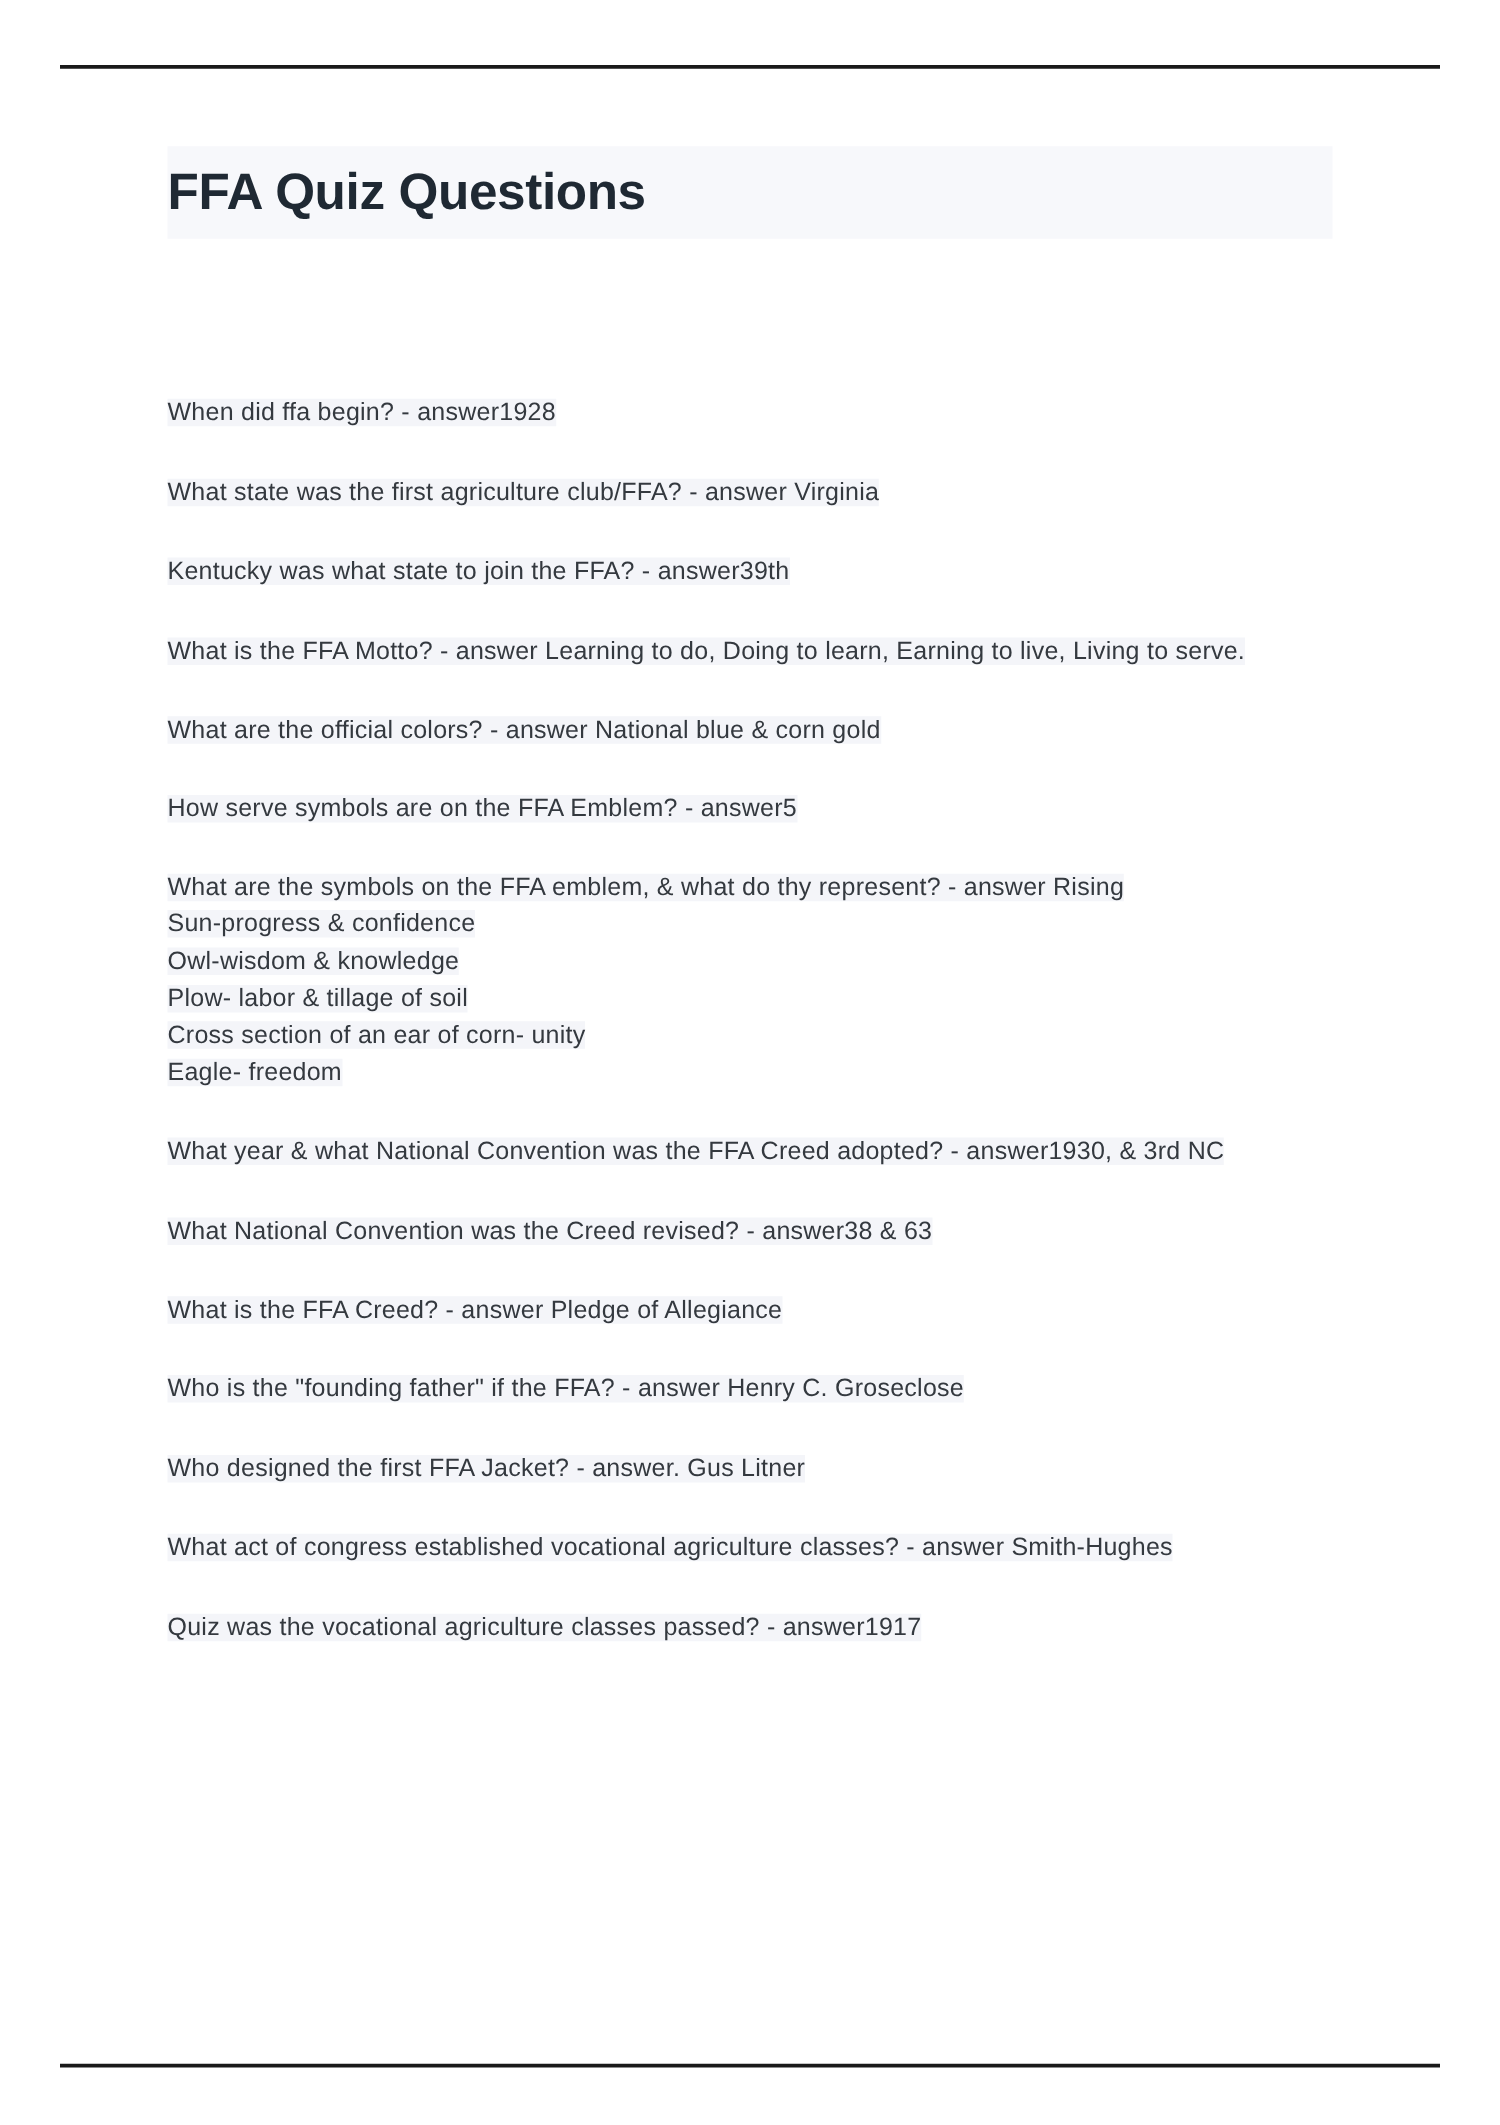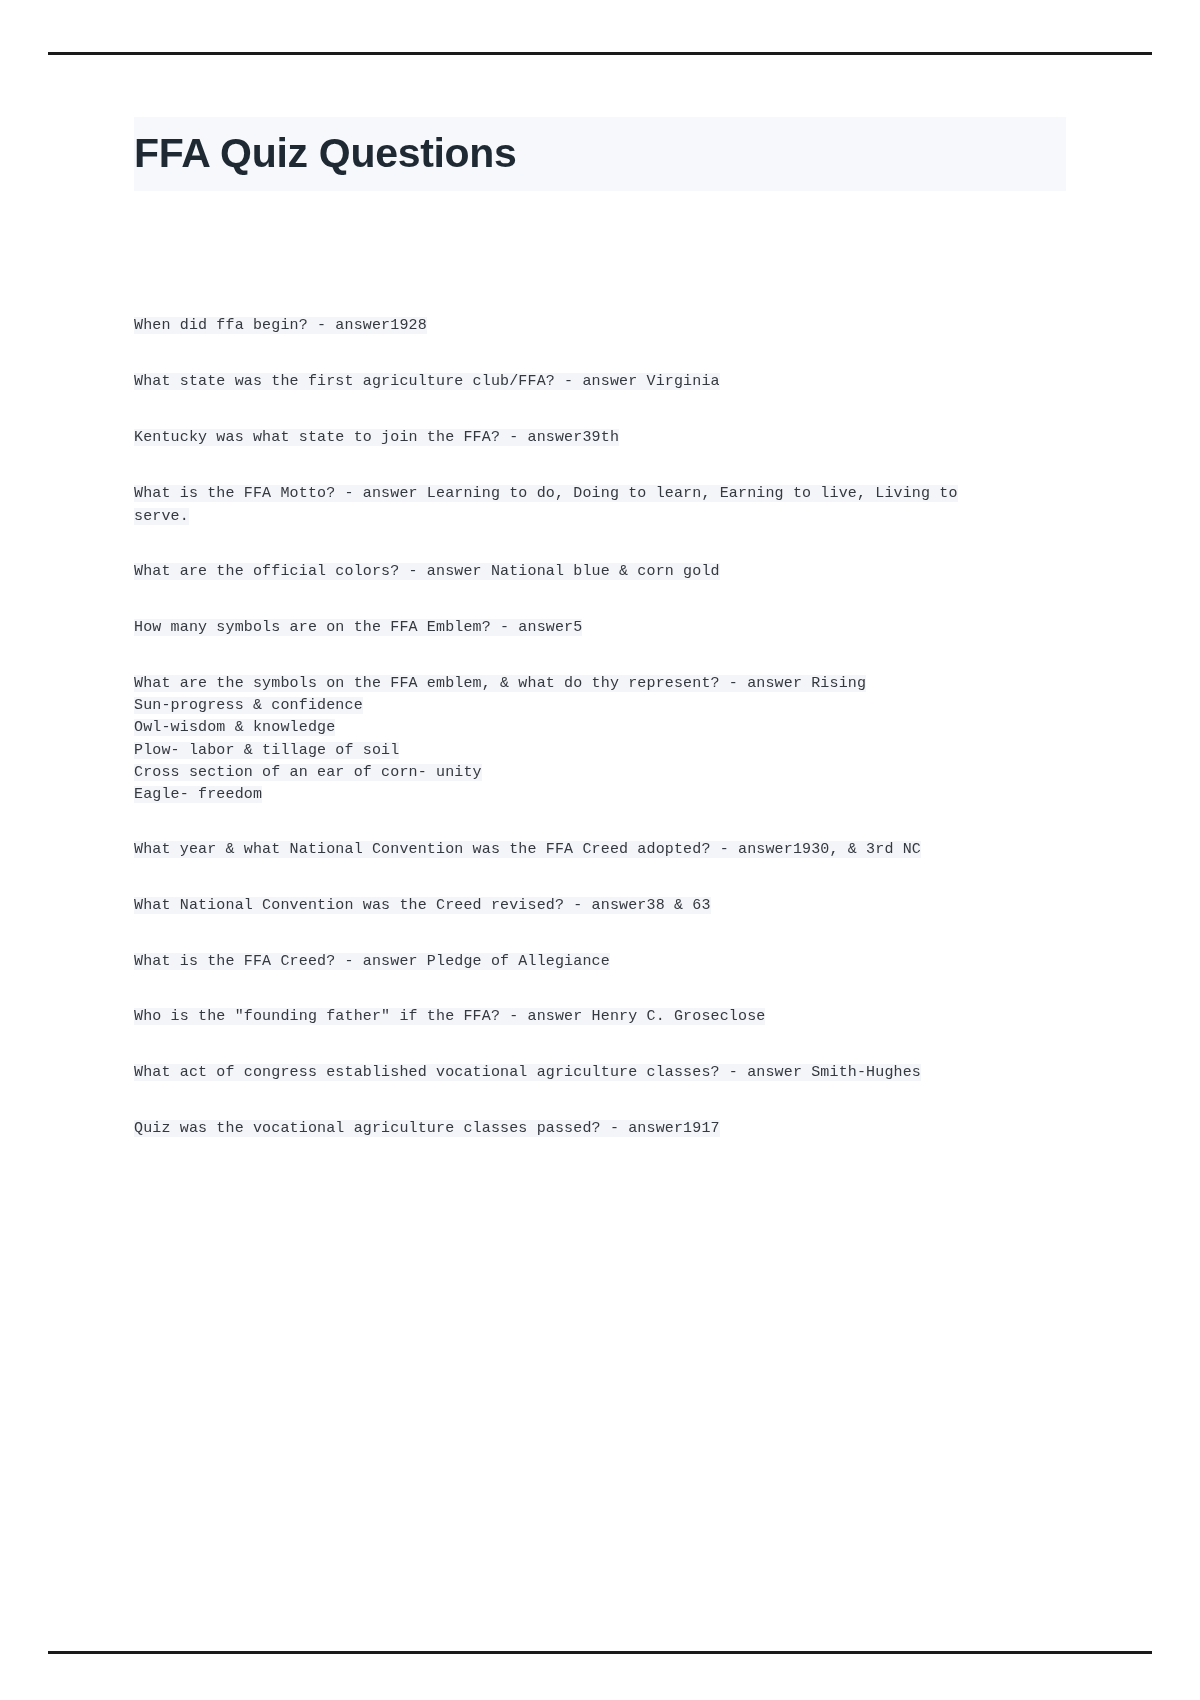--- a/index.html
+++ b/index.html
@@ -65,11 +65,10 @@
 
   .qa-block {
     margin: 0 0 33px 0;
-    font-size: 15px;
+    font-size: 20px;
     line-height: 1.52;
     color: #34393f;
     letter-spacing: 0.01em;
-    font-family: Liberation Mono, monospace;
   }
   .qa-block:last-child { margin-bottom: 0; }
 

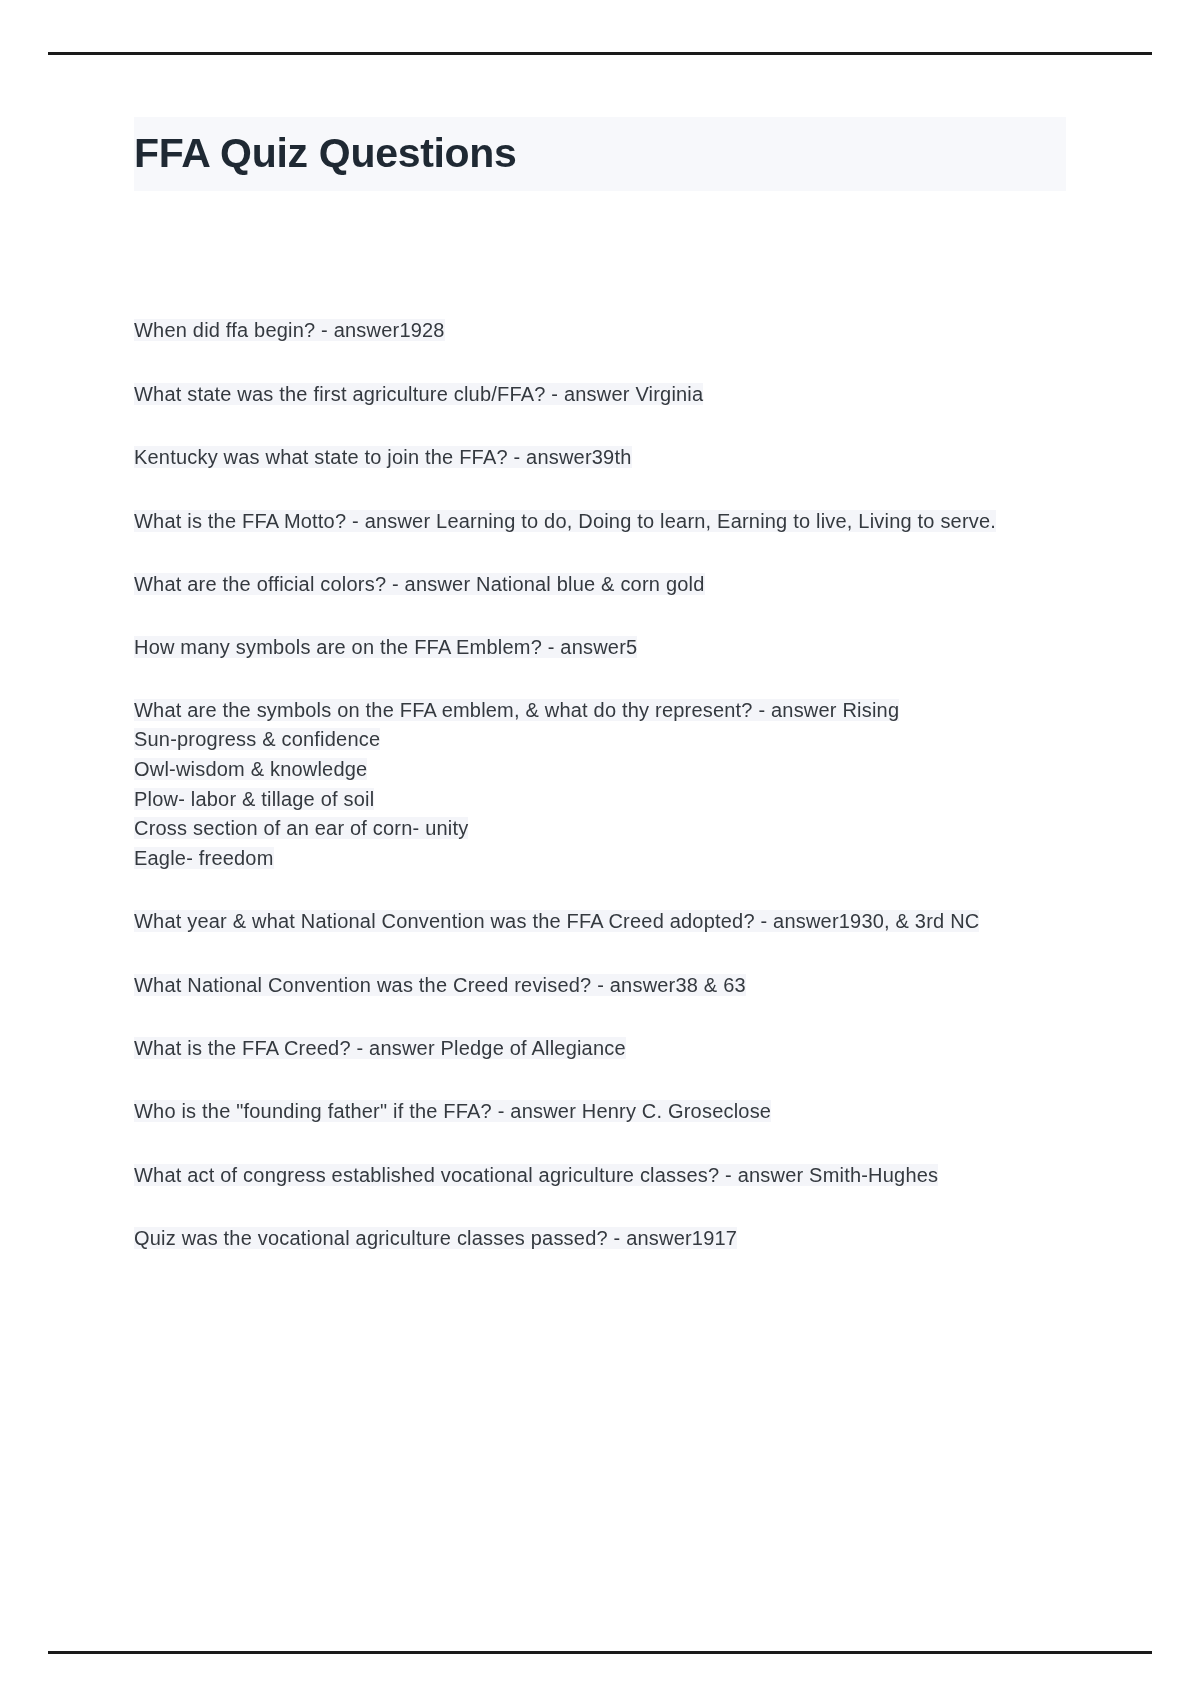--- a/index.html
+++ b/index.html
@@ -107,7 +107,7 @@
 
       <p class="qa-block"><span class="hl">What are the official colors? - answer National blue &amp; corn gold</span></p>
 
-      <p class="qa-block"><span class="hl">How many symbols are on the FFA Emblem? - answer5</span></p>
+      <p class="qa-block"><span class="hl">How serve symbols are on the FFA Emblem? - answer5</span></p>
 
       <p class="qa-block tight multiline"><span class="hl">What are the symbols on the FFA emblem, &amp; what do thy represent? - answer Rising</span><br><span class="hl">Sun-progress &amp; confidence</span><br><span class="hl">Owl-wisdom &amp; knowledge</span><br><span class="hl">Plow- labor &amp; tillage of soil</span><br><span class="hl">Cross section of an ear of corn- unity</span><br><span class="hl">Eagle- freedom</span></p>
 

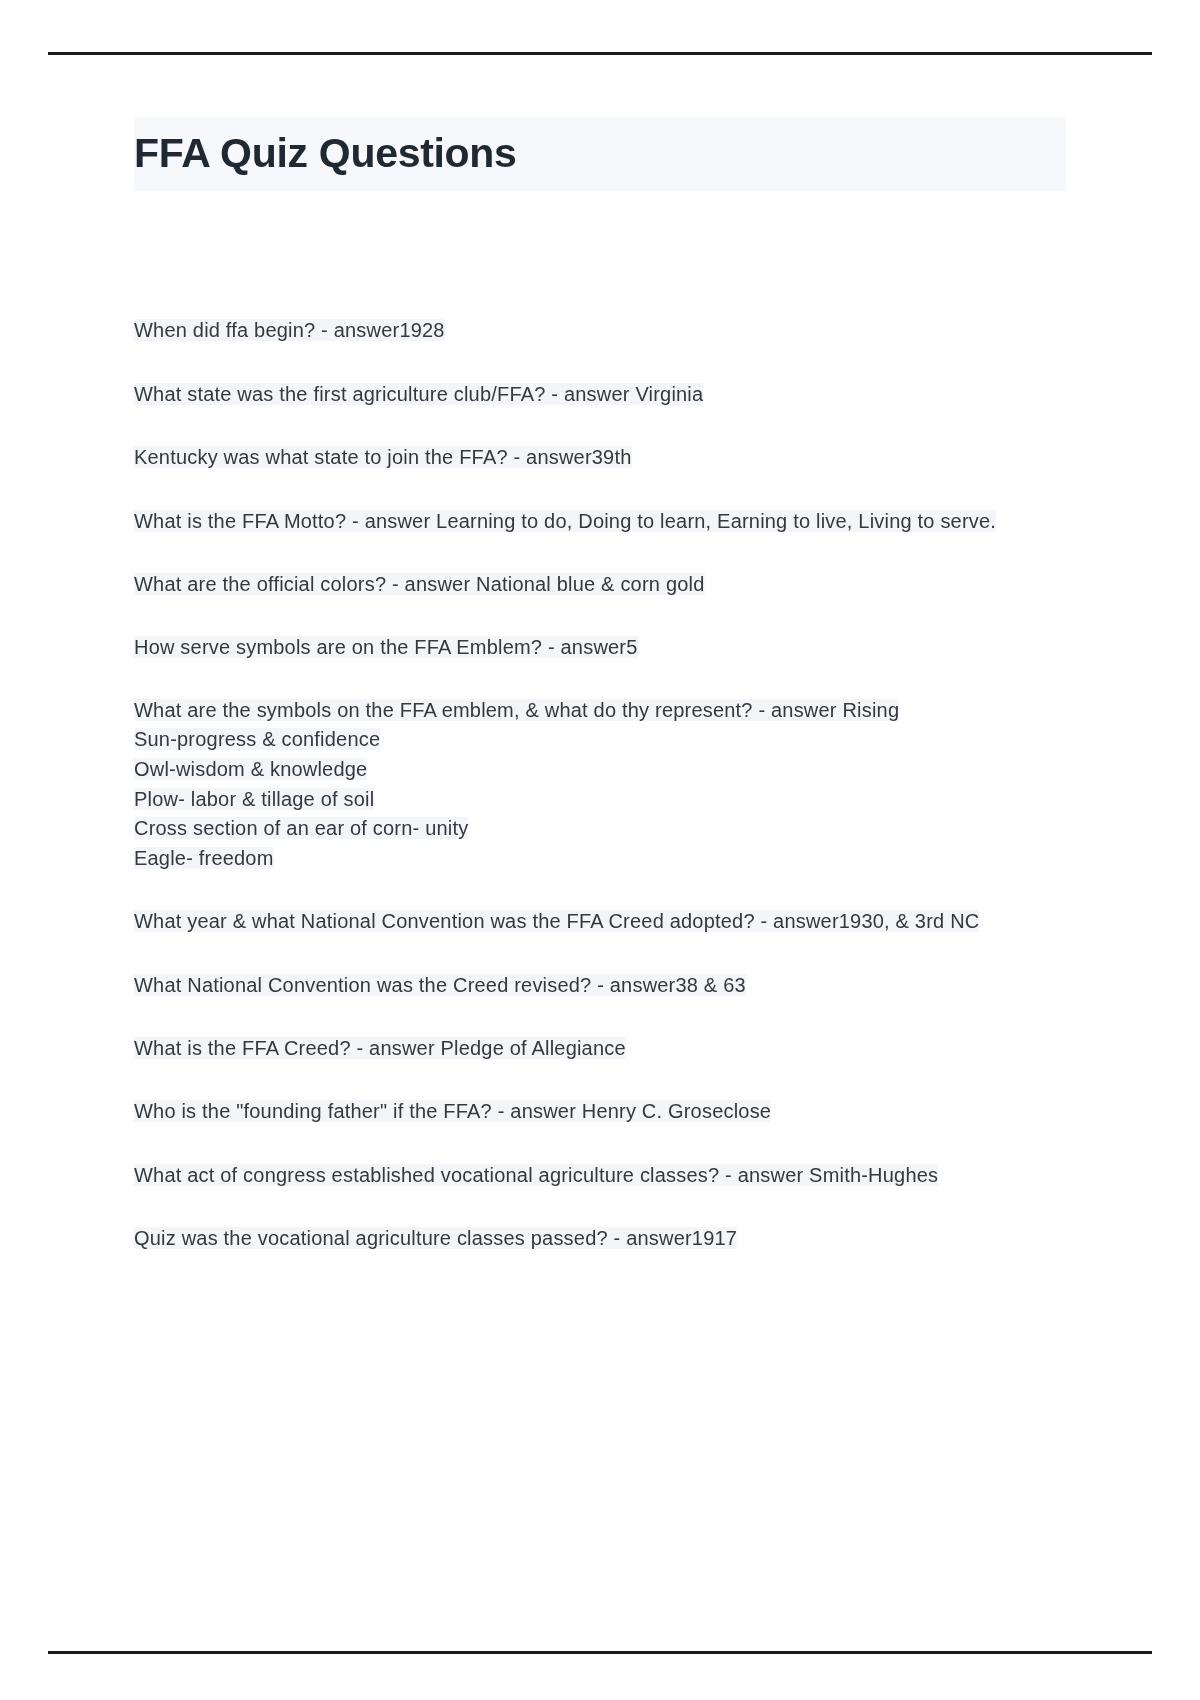--- a/index.html
+++ b/index.html
@@ -120,6 +120,7 @@
 
       <p class="qa-block"><span class="hl">Who is the "founding father" if the FFA? - answer Henry C. Groseclose</span></p>
 
+      <p class="qa-block"><span class="hl">Who designed the first FFA Jacket? - answer. Gus Litner</span></p>
 
       <p class="qa-block"><span class="hl">What act of congress established vocational agriculture classes? - answer Smith-Hughes</span></p>
 

